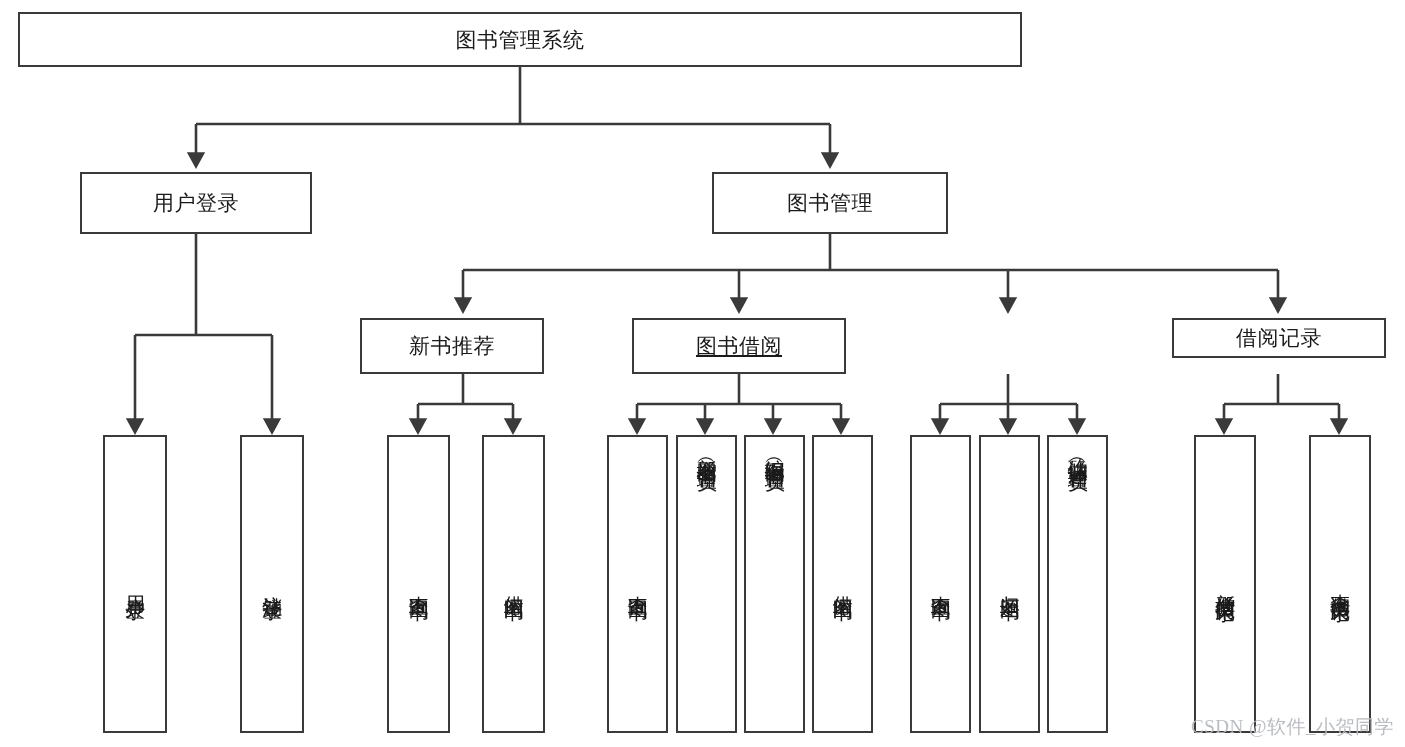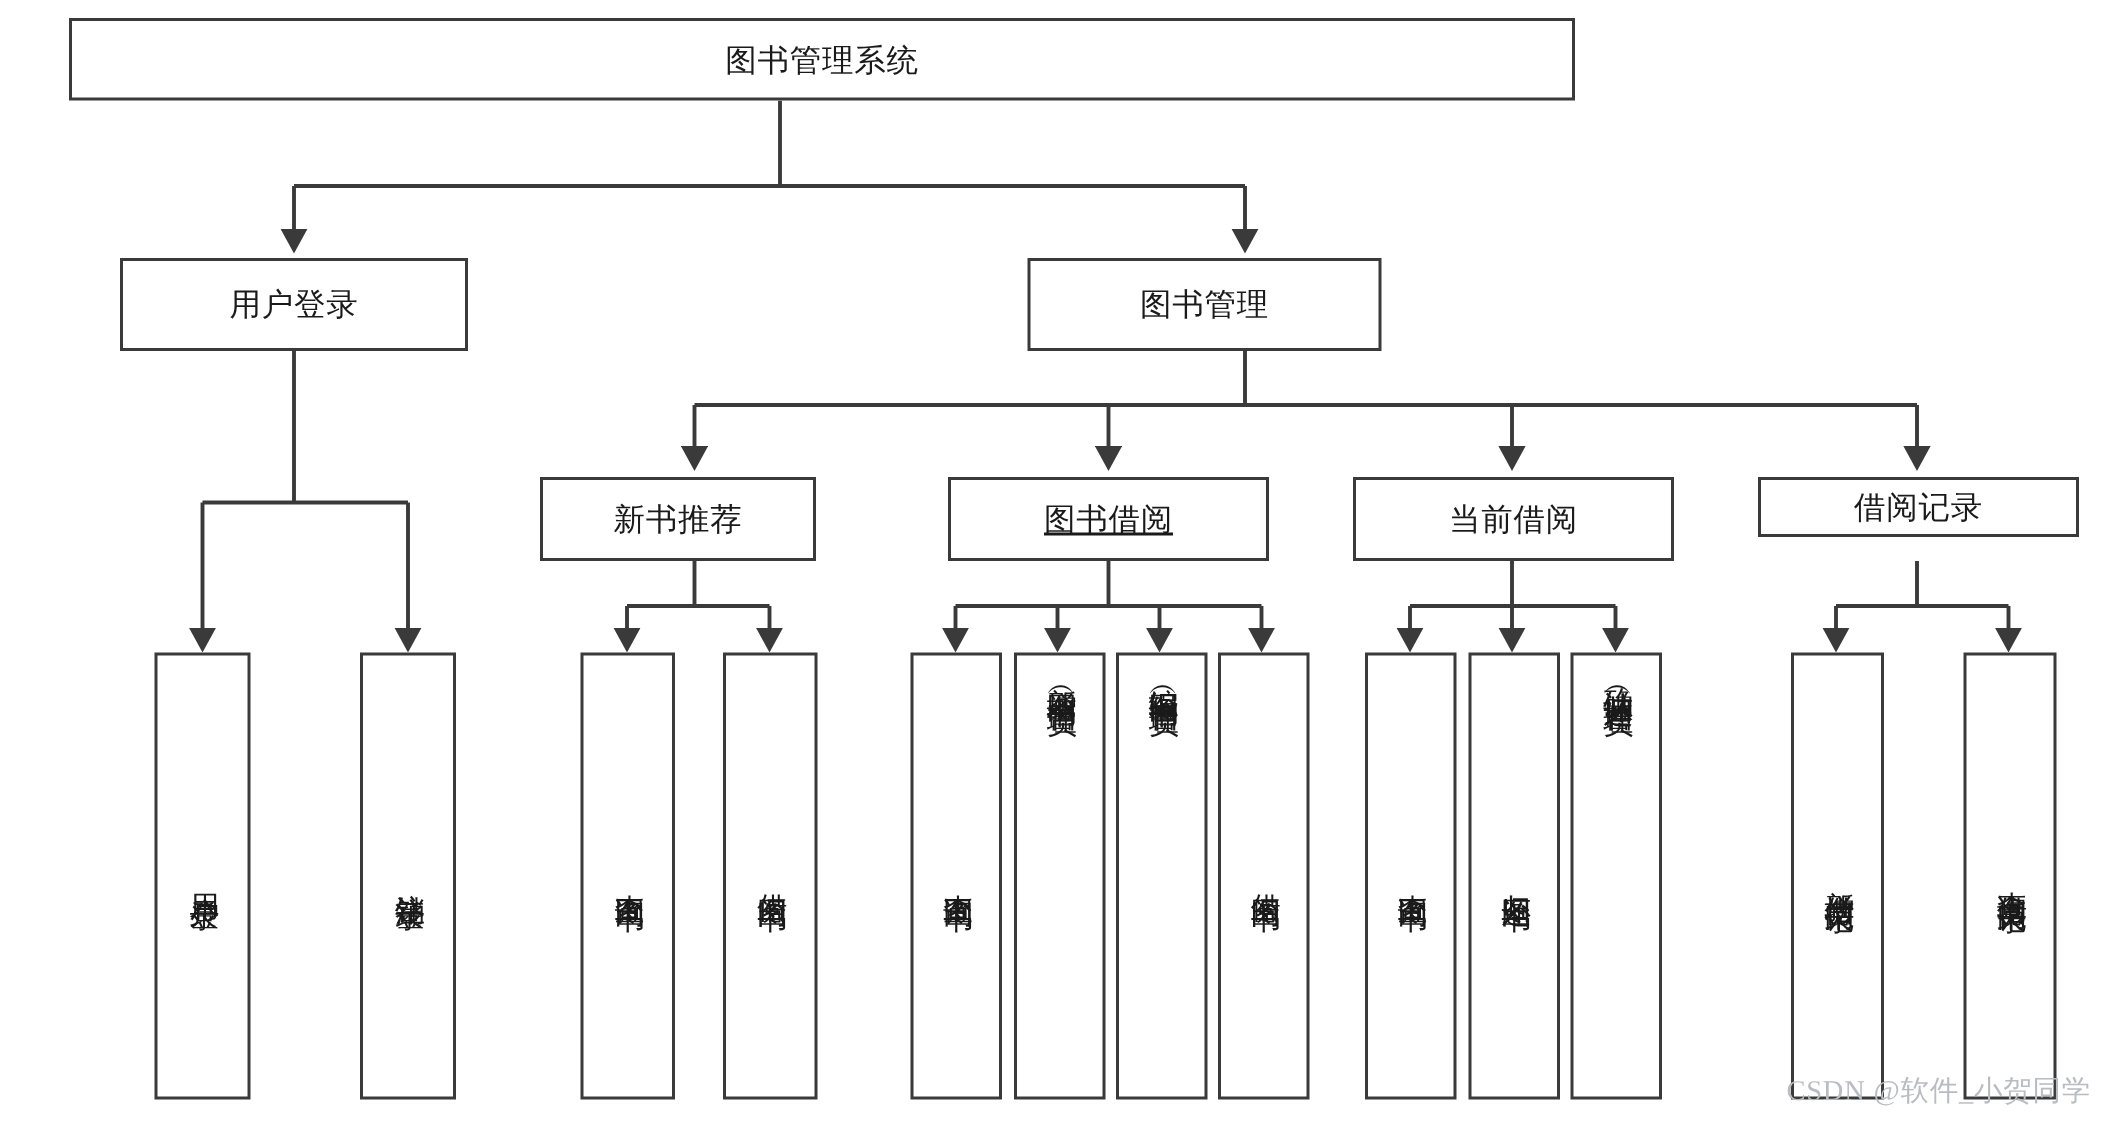--- a/index.html
+++ b/index.html
@@ -117,7 +117,7 @@
     </g>
   </svg>
 
-  <div class="node horiz" style="left:18px; top:12px; width:1004px; height:55px;margin-left:28px;">
+  <div class="node horiz" style="left:18px; top:12px; width:1004px; height:55px;">
     <span class="label">图书管理系统</span>
   </div>
 

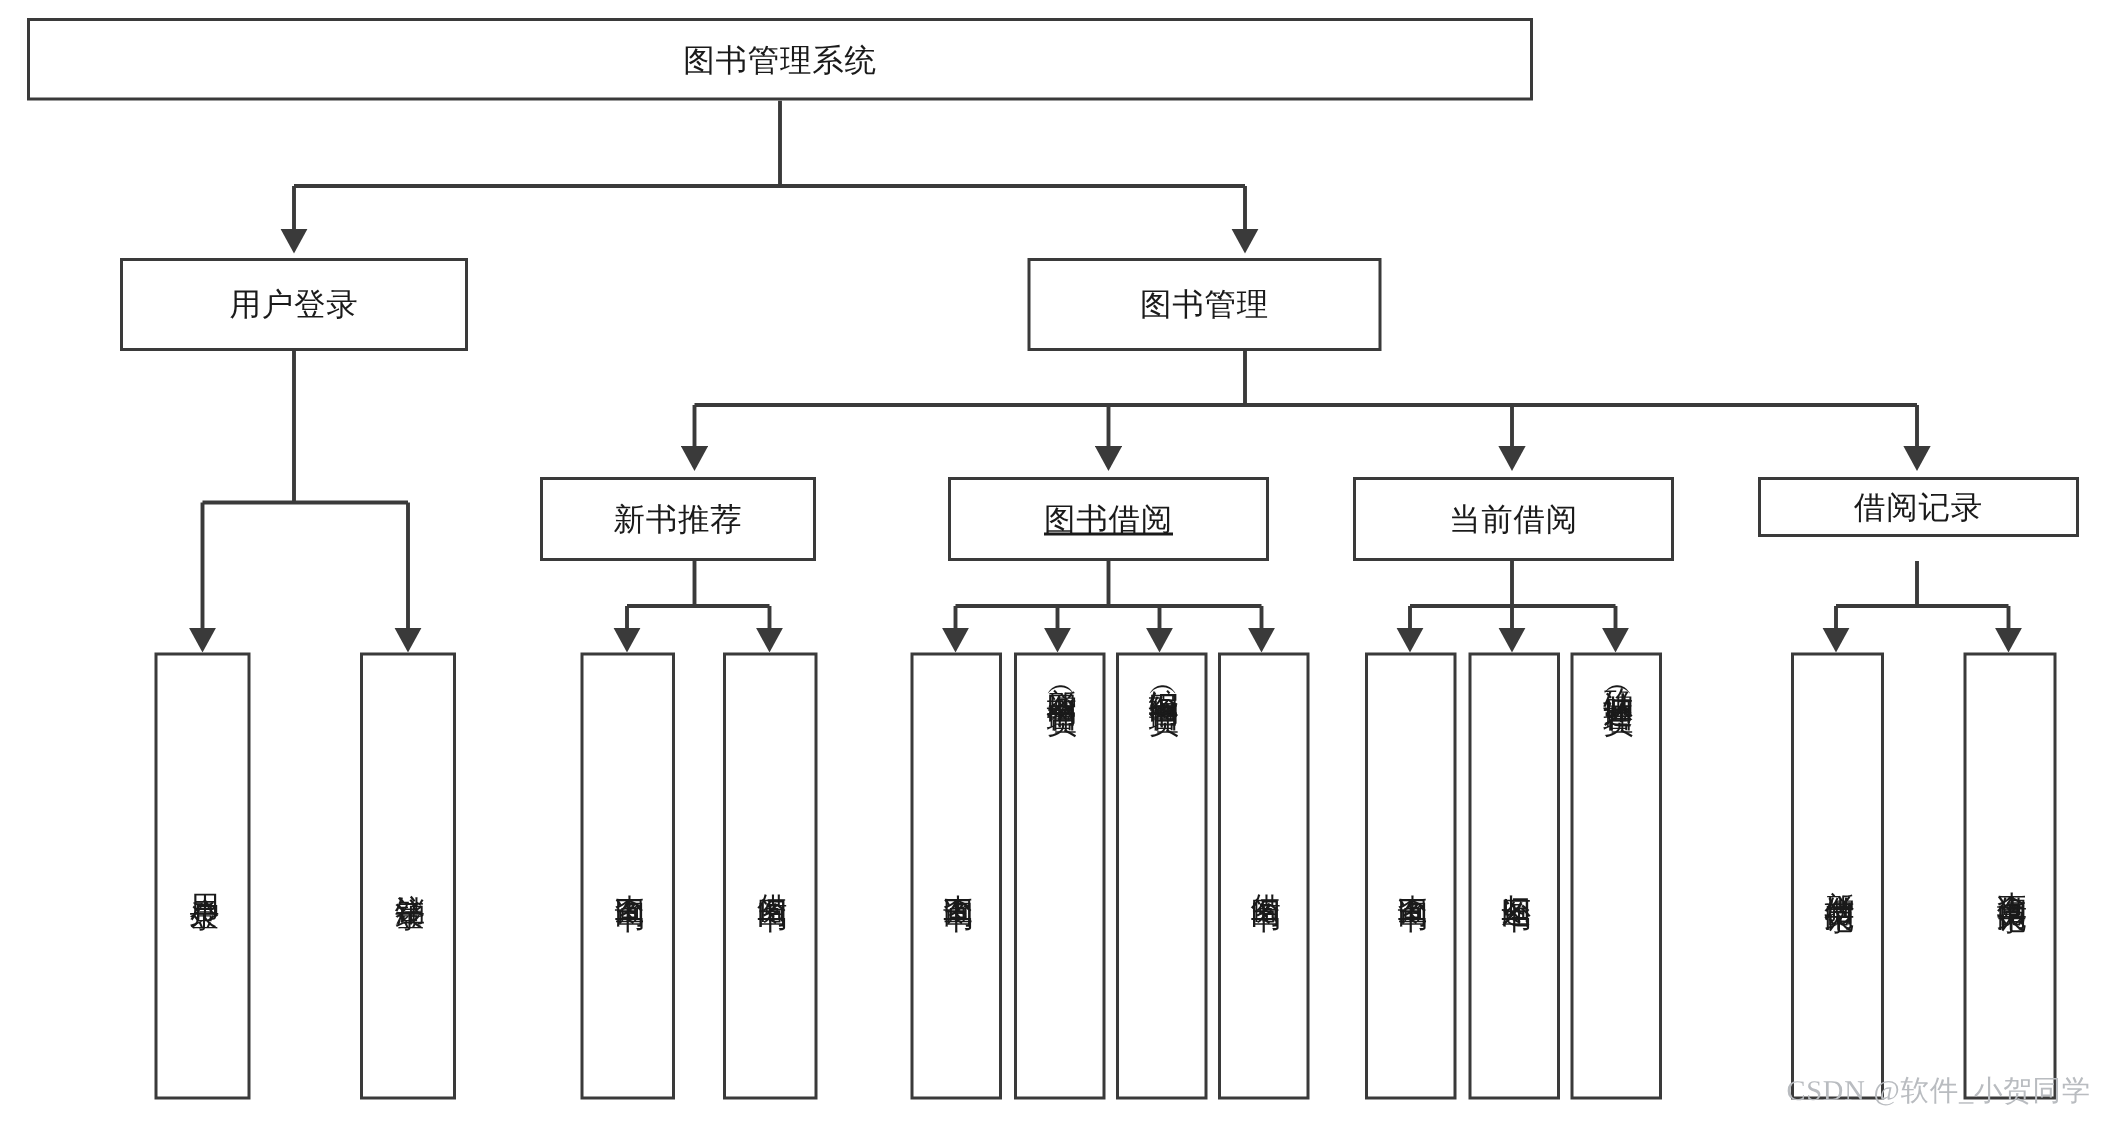--- a/index.html
+++ b/index.html
@@ -125,7 +125,7 @@
     <span class="label">用户登录</span>
   </div>
 
-  <div class="node horiz" style="left:685px; top:172px; width:236px; height:62px;text-align:right;">
+  <div class="node horiz" style="left:712px; top:172px; width:236px; height:62px;text-align:right;">
     <span class="label">图书管理</span>
   </div>
 

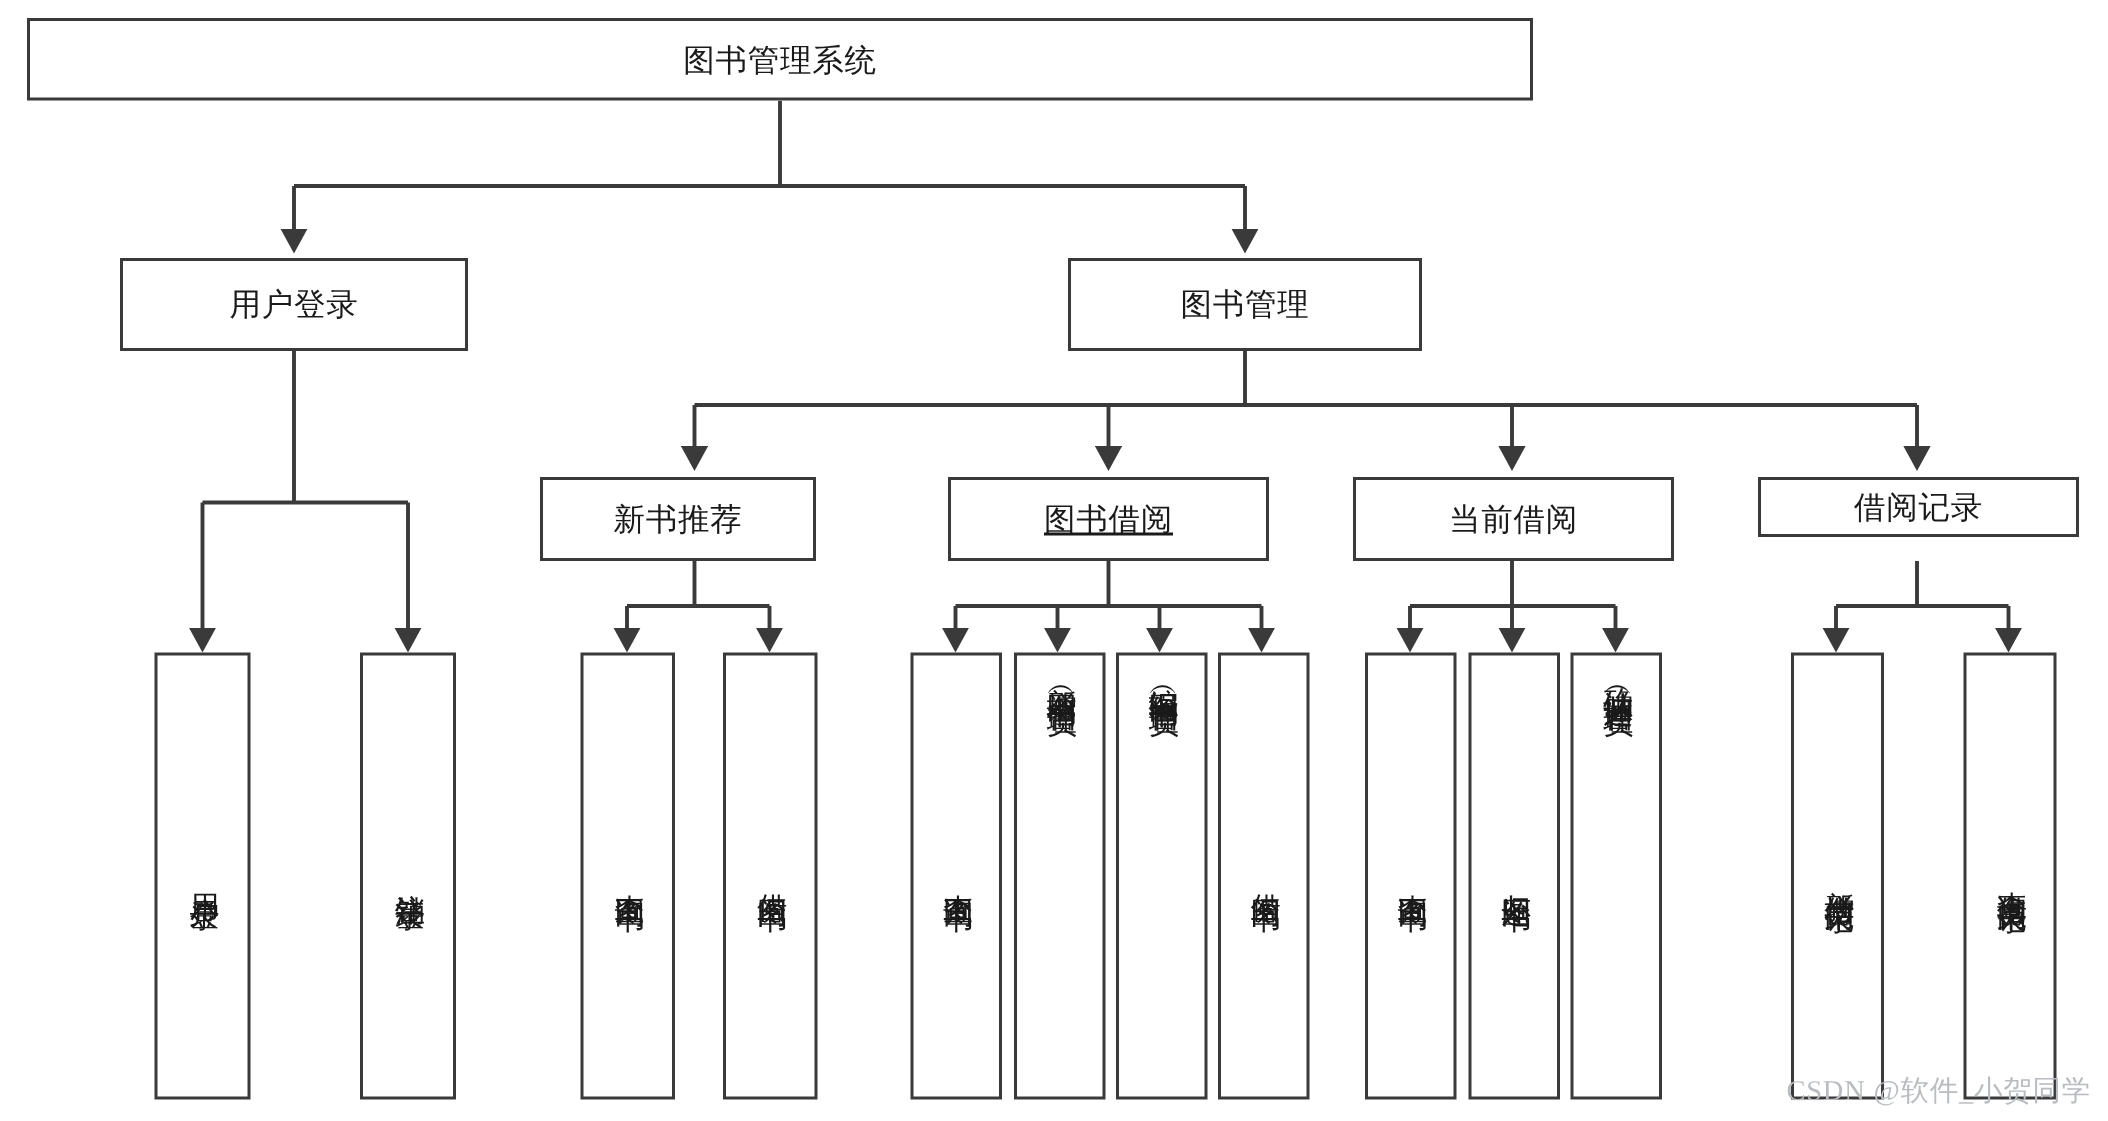--- a/index.html
+++ b/index.html
@@ -137,9 +137,6 @@
     <span class="label">图书借阅</span>
   </div>
 
-  <div class="node horiz" style="left:902px; top:318px; width:214px; height:56px;">
-    <span class="label">当前借阅</span>
-  </div>
 
   <div class="node horiz" style="left:1172px; top:318px; width:214px; height:40px;">
     <span class="label">借阅记录</span>

